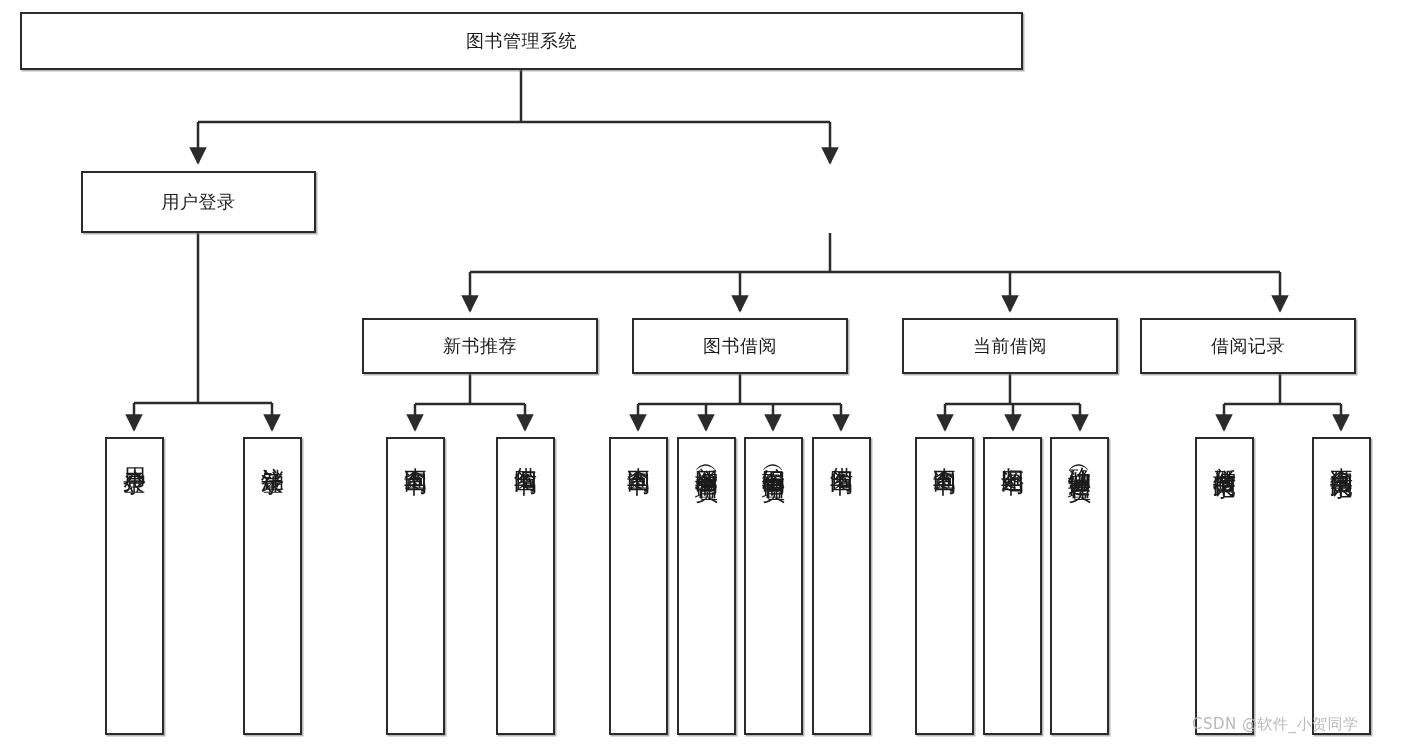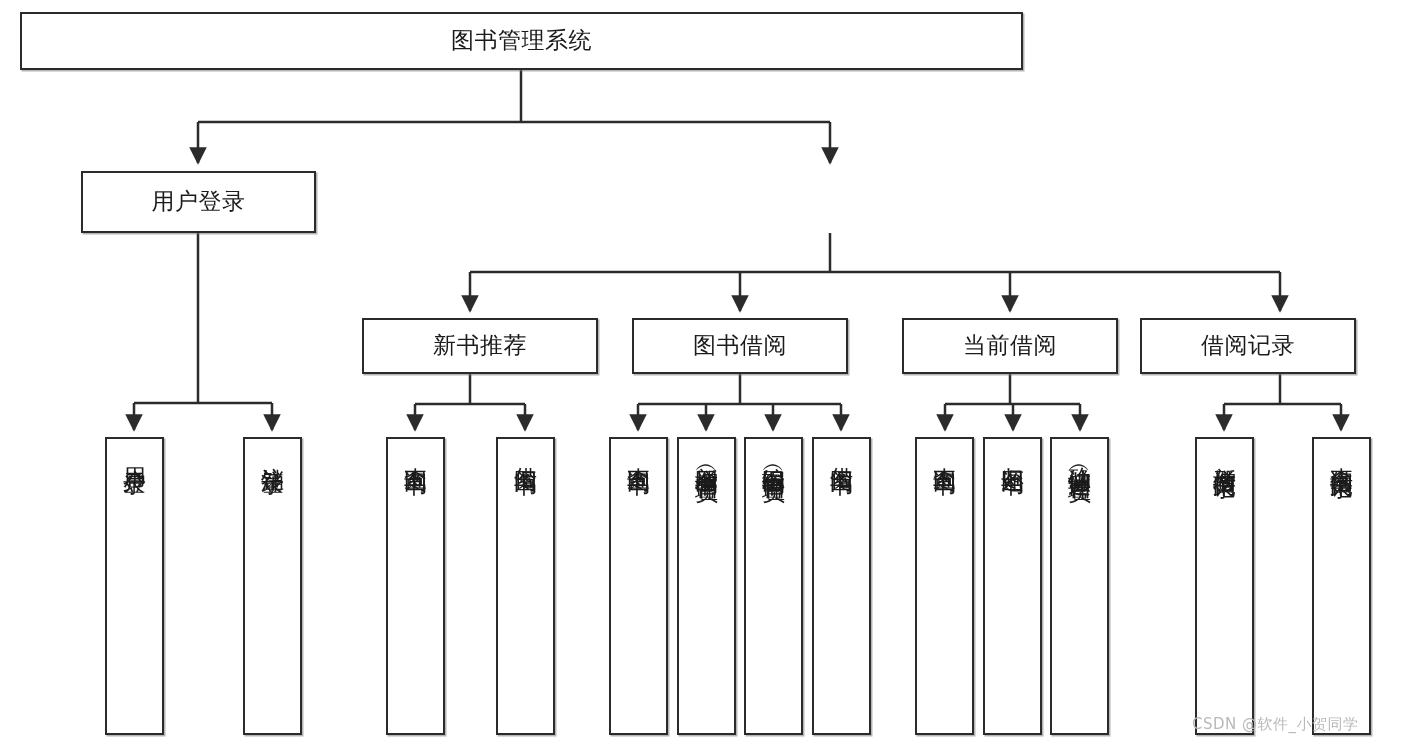--- a/index.html
+++ b/index.html
@@ -43,7 +43,7 @@
   }
   .node.horizontal .label {
     writing-mode: horizontal-tb;
-    font-size: 23px;
+    font-size: 18px;
   }
   .node.vertical {
     align-items: flex-start;

